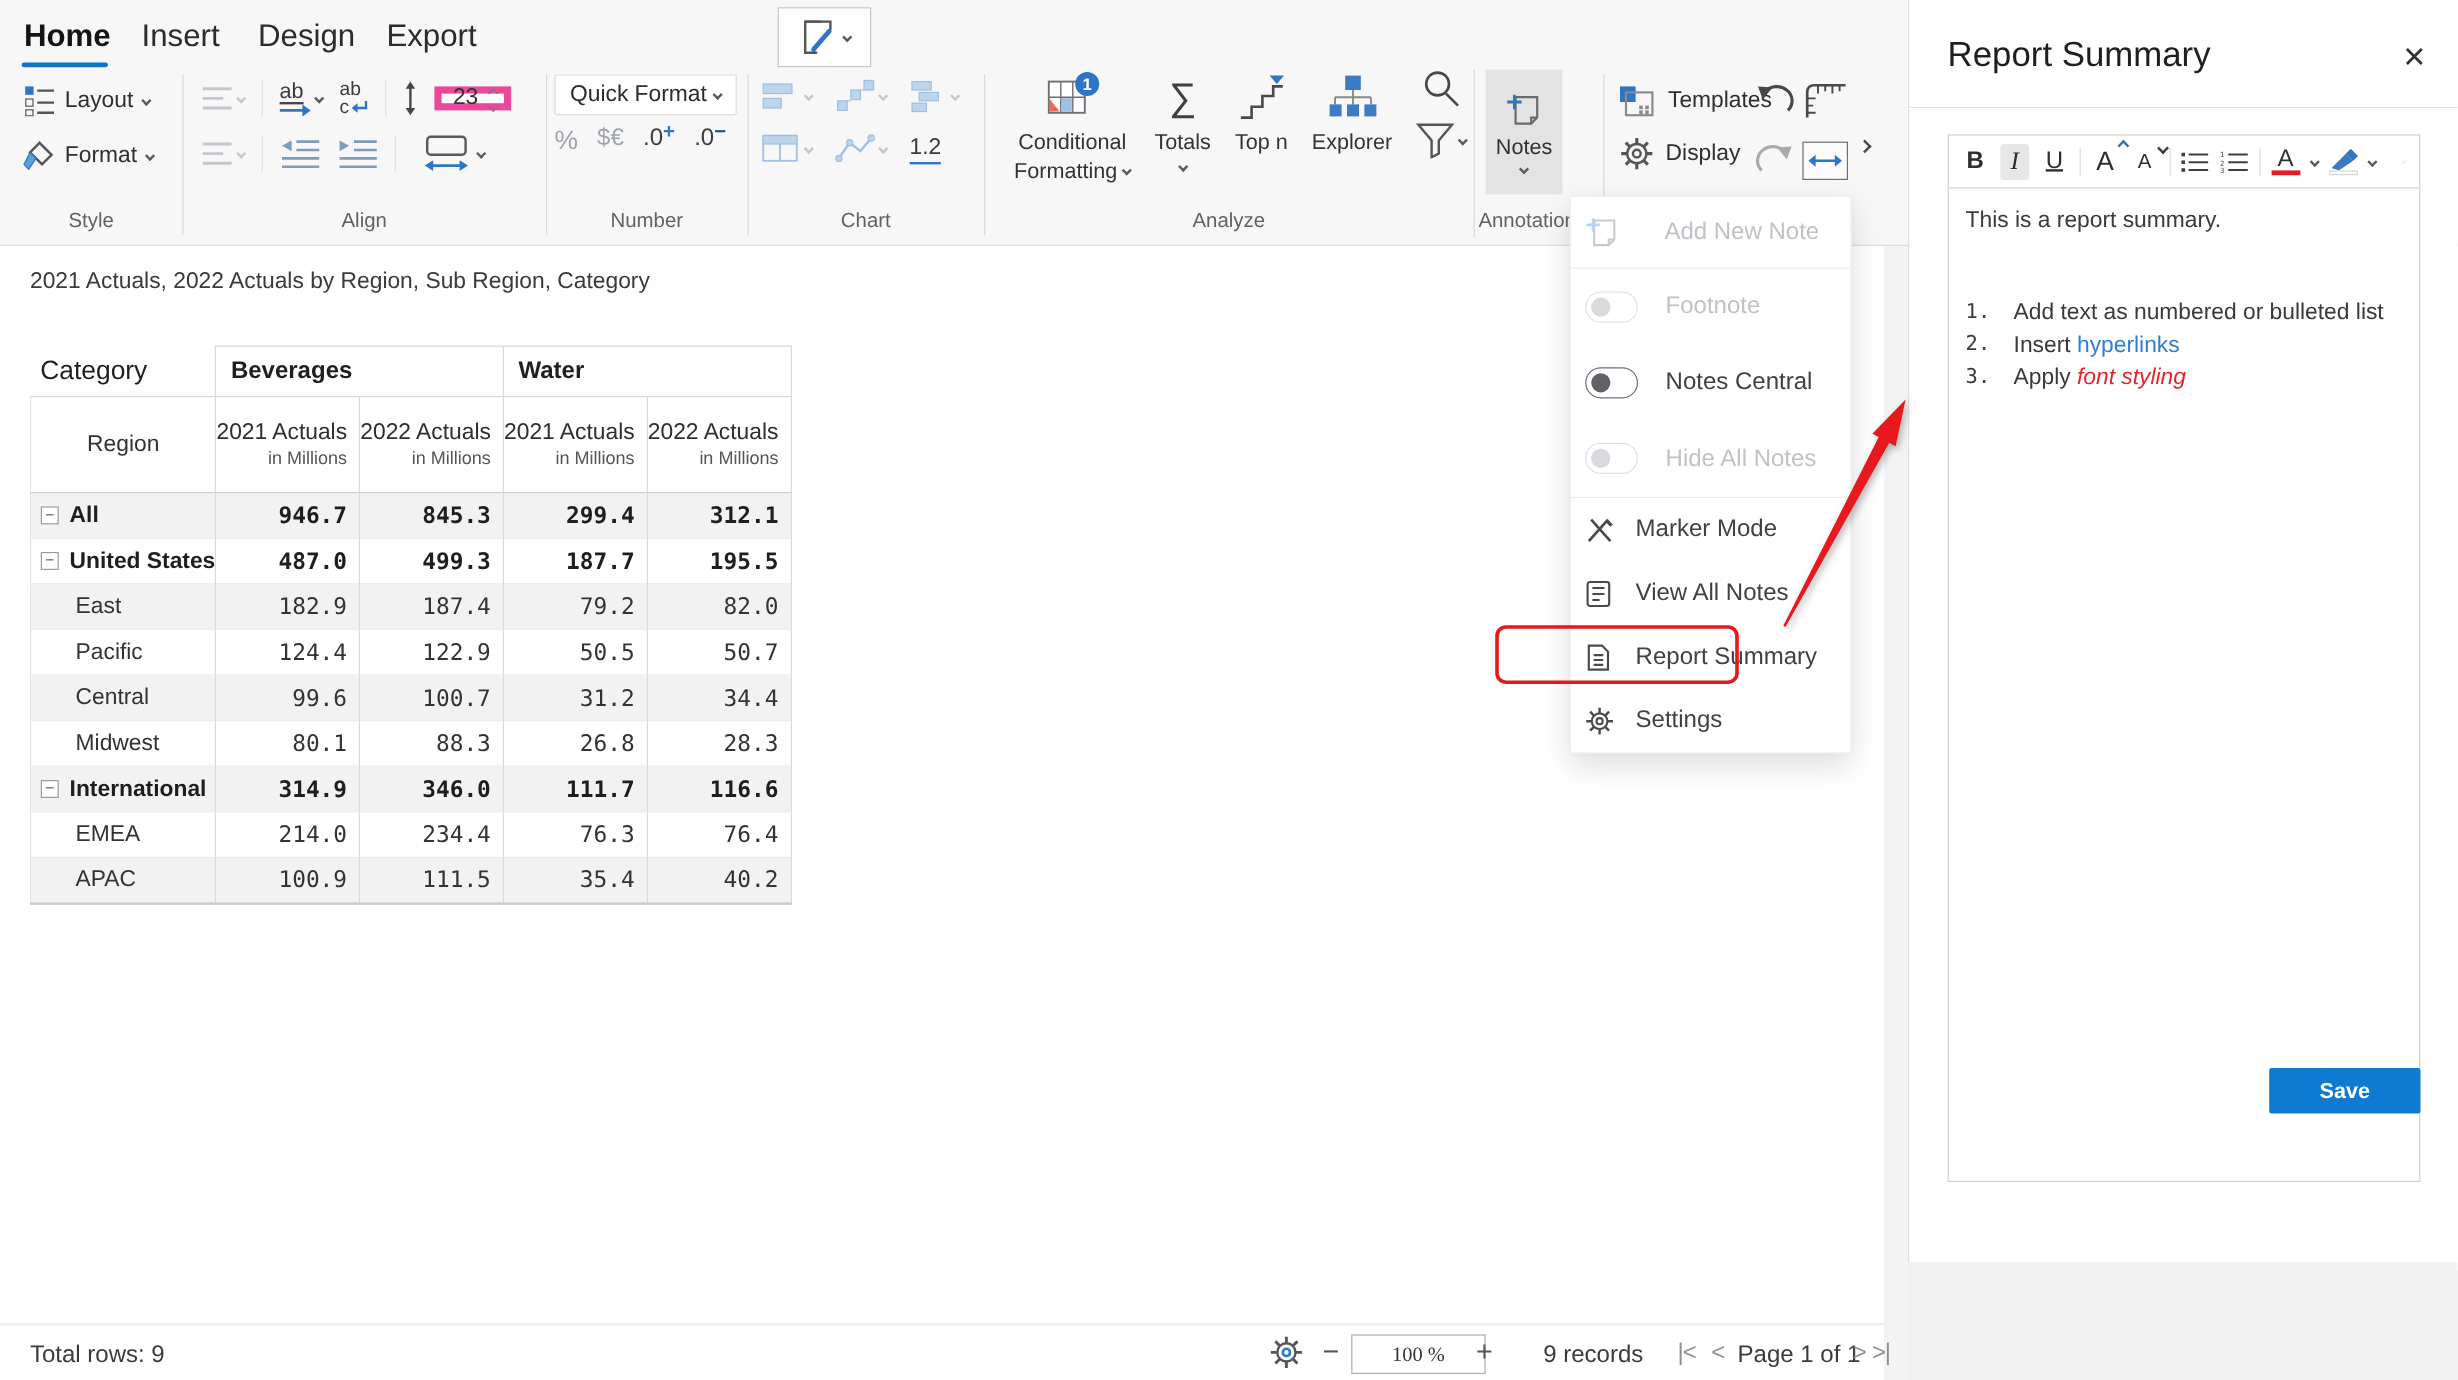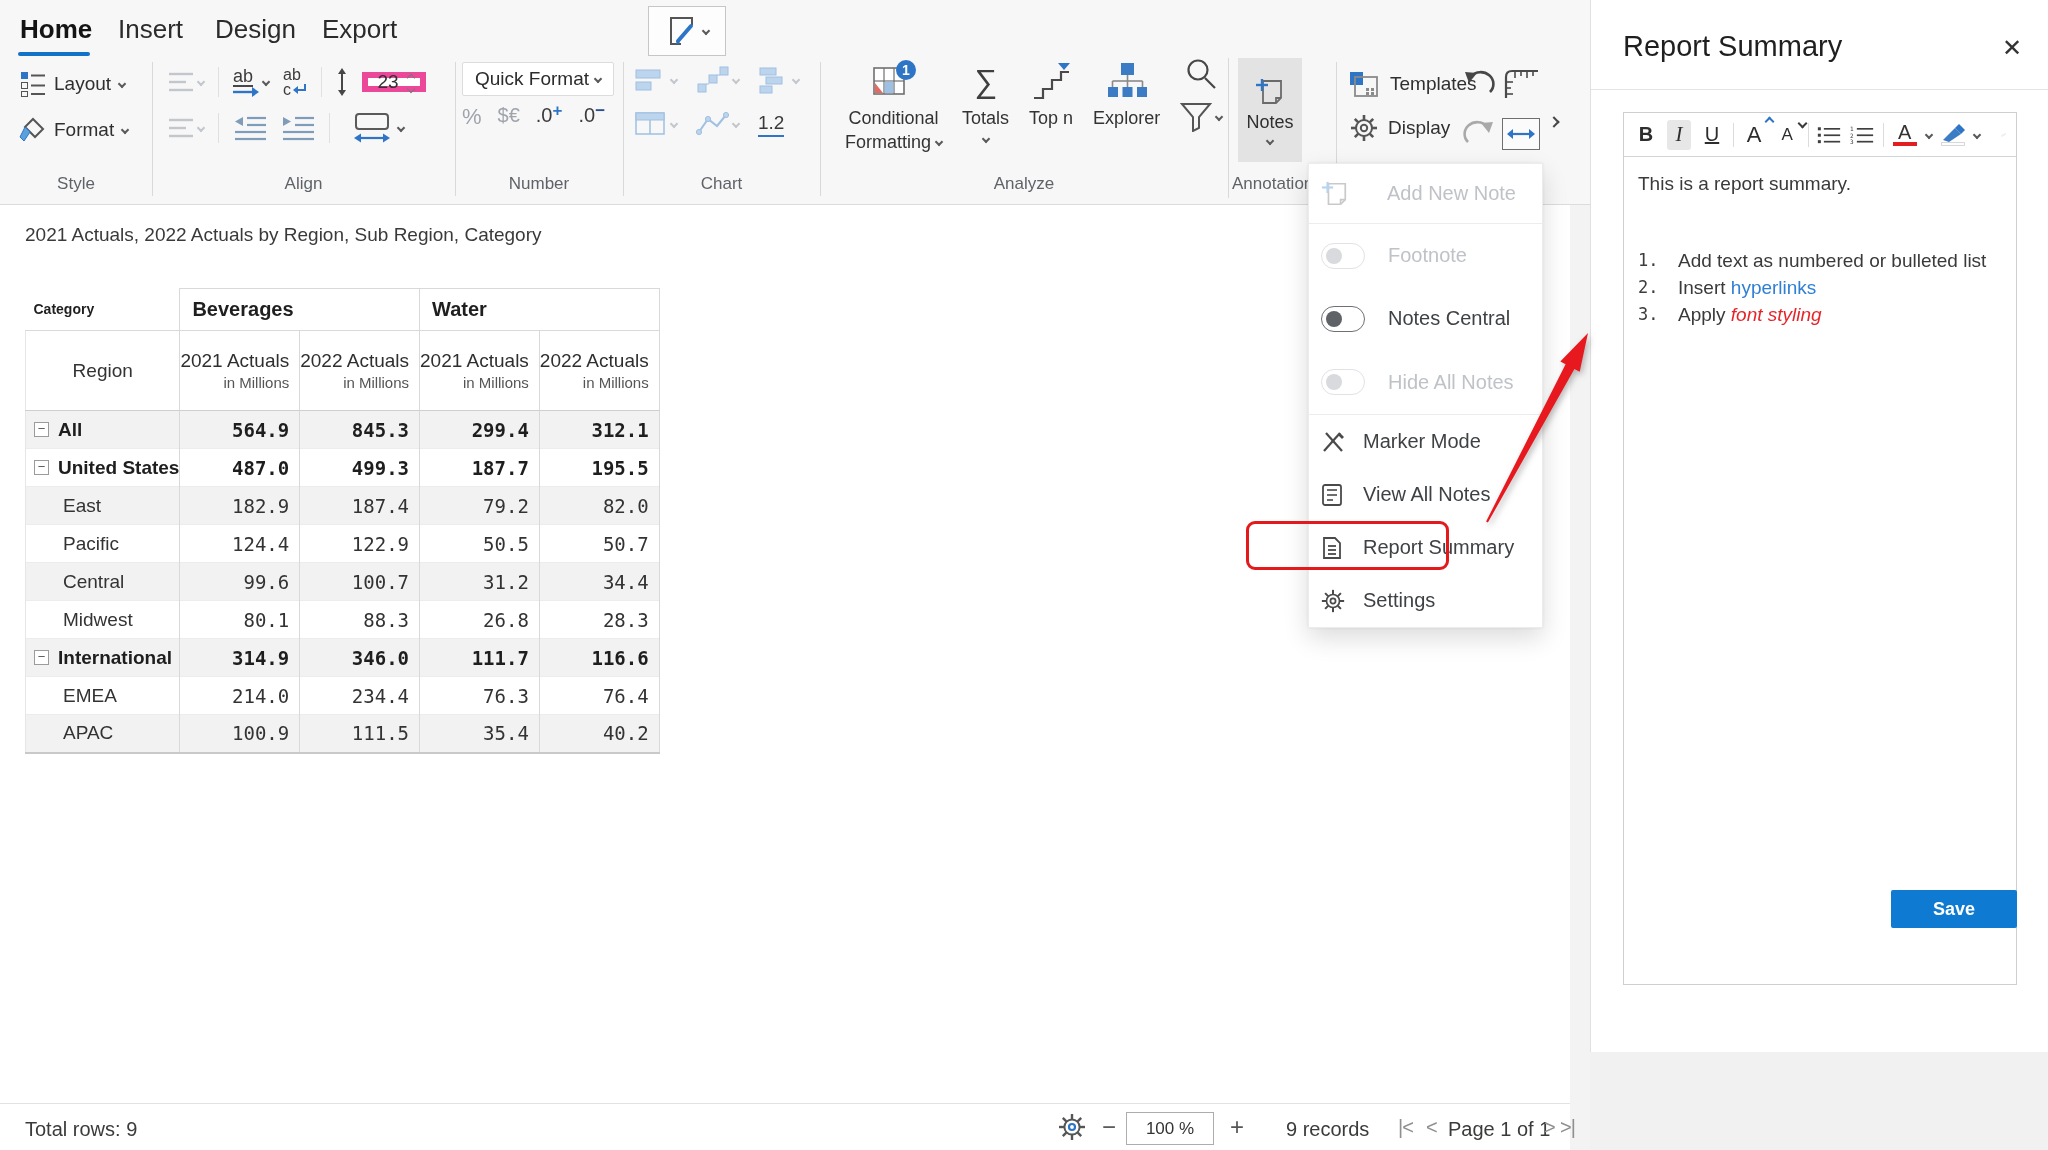--- a/index.html
+++ b/index.html
@@ -58,7 +58,7 @@
   .canvas-title { position:absolute; left:25px; top:224px; font-size:19px; color:#3a3a3a; z-index:5; }
   table.report { position:absolute; left:25px; top:288px; border-collapse:collapse; table-layout:fixed; z-index:5; background:#fff; }
   table.report th, table.report td { overflow:hidden; white-space:nowrap; }
-  th.corner { border-bottom:1px solid #d9d9d9; text-align:left; padding-left:8px; font-size:14px; color:#1f1f1f; font-weight:bold;margin-left:12px; }
+  th.corner { border-bottom:1px solid #d9d9d9; text-align:left; padding-left:8px; font-size:22px; color:#1f1f1f; font-weight:normal;margin-left:12px; }
   th.cgroup { border:1px solid #d9d9d9; border-right:none; text-align:left; padding-left:12px; font-size:20px; color:#1f1f1f; font-weight:bold; }
   th.cgroup.last { border-right:1px solid #d9d9d9; }
   th.rowdim { border-left:1px solid #e6e6e6; border-bottom:1px solid #cfcfcf; font-weight:normal; font-size:19px; color:#333; text-align:center; }

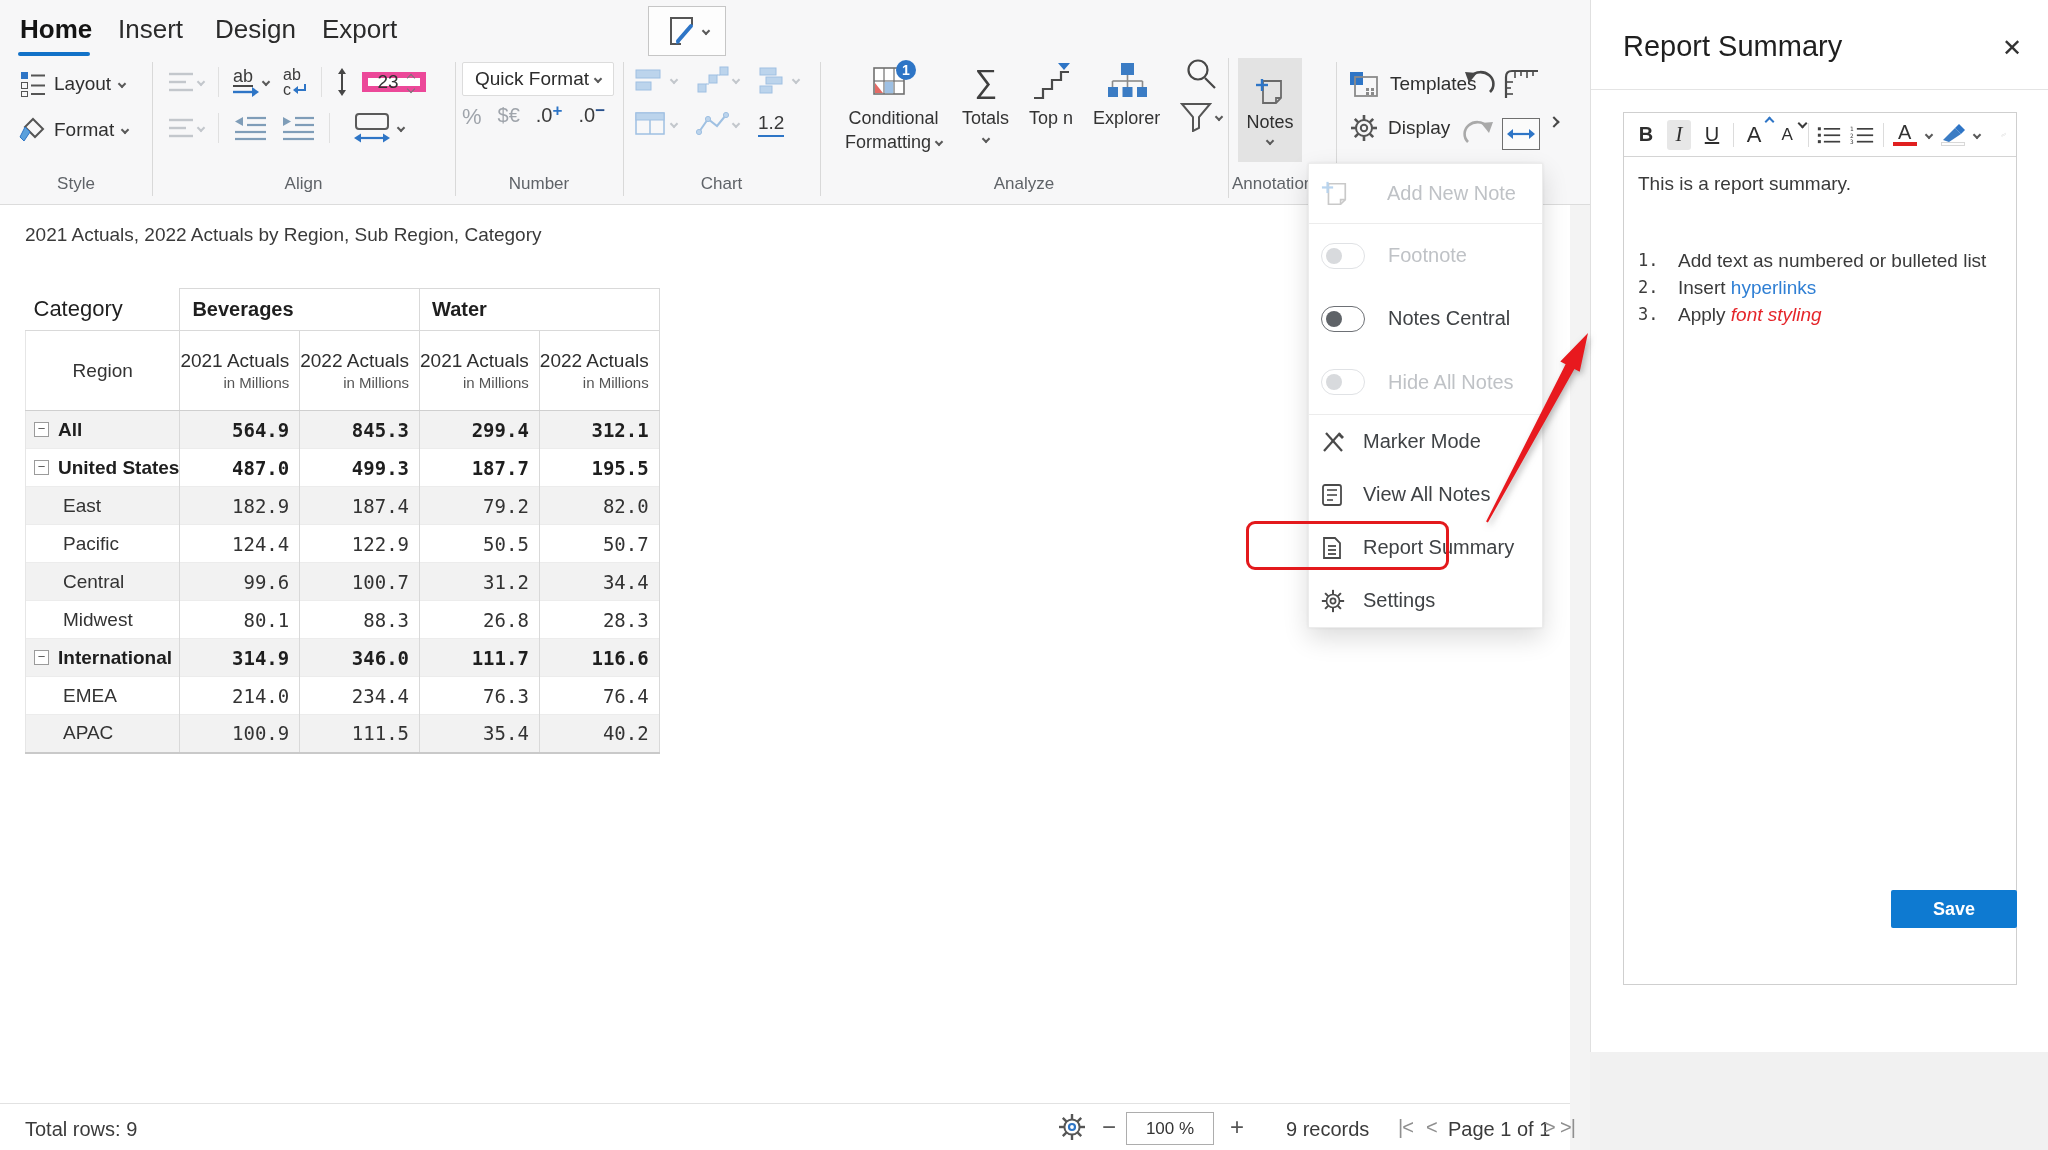--- a/index.html
+++ b/index.html
@@ -511,7 +511,7 @@
               <span>All</span>
             </span>
           </td>
-          <td class="val">564.9</td>
+          <td class="val">946.7</td>
           <td class="val">845.3</td>
           <td class="val">299.4</td>
           <td class="val">312.1</td>

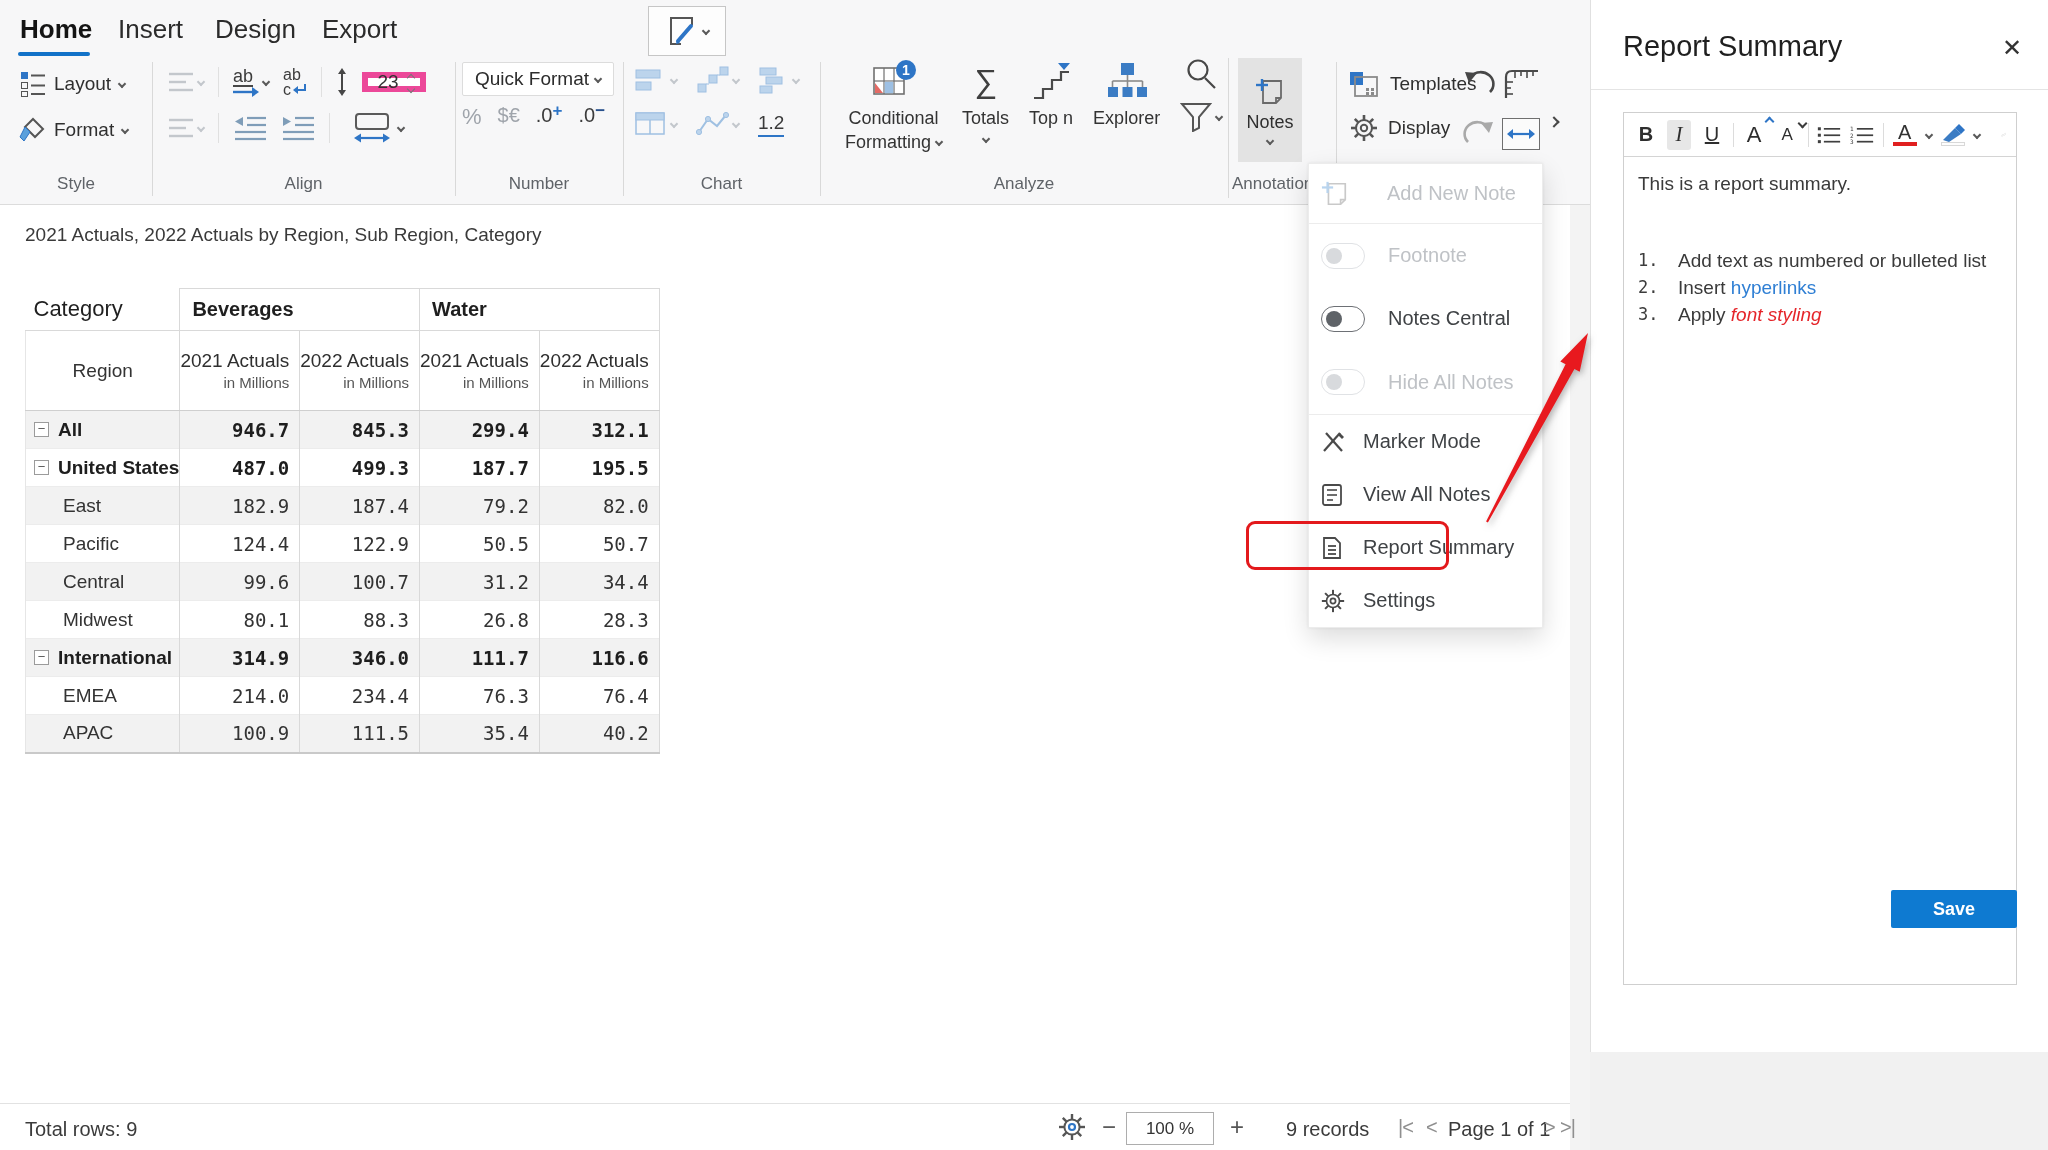--- a/index.html
+++ b/index.html
@@ -83,7 +83,7 @@
   .statusbar { position:absolute; left:0; top:1103px; width:1570px; height:47px; background:#fff; border-top:1px solid #e2e2e2; z-index:5; }
   .sb-item { position:absolute; font-size:20px; color:#3b3b3b; top:14px; white-space:nowrap; }
   .sb-glyph { position:absolute; font-size:24px; color:#555; top:9px; }
-  .zoom-box { position:absolute; left:1126px; top:8px; width:88px; height:33px; border:1px solid #adadad; background:#fff; text-align:center; font-family:Liberation Sans, sans-serif; font-size:17px; color:#333; line-height:31px; }
+  .zoom-box { position:absolute; left:1126px; top:8px; width:112px; height:33px; border:1px solid #adadad; background:#fff; text-align:center; font-family:Liberation Serif, serif; font-size:17px; color:#333; line-height:31px; }
   .pager { color:#8f8f8f; font-size:20px; letter-spacing:-1px; }
 
   

